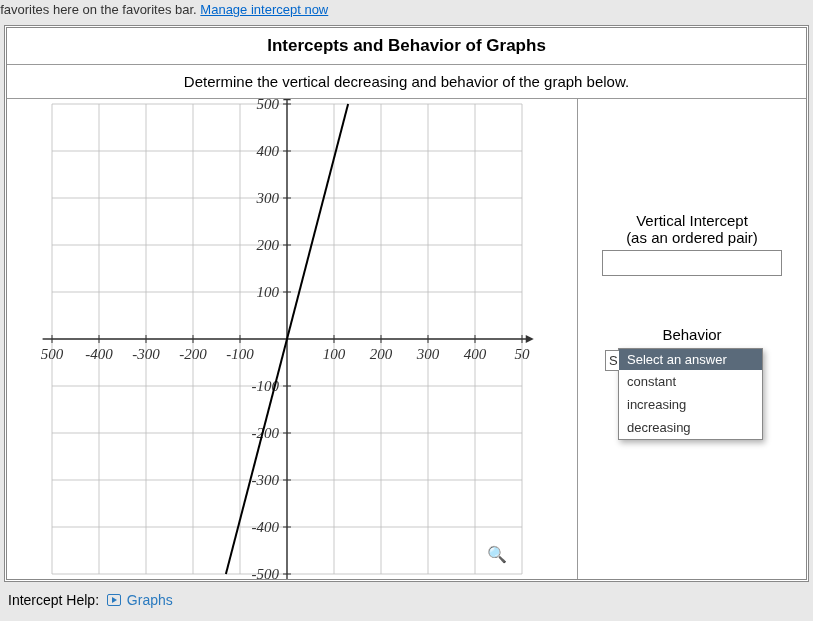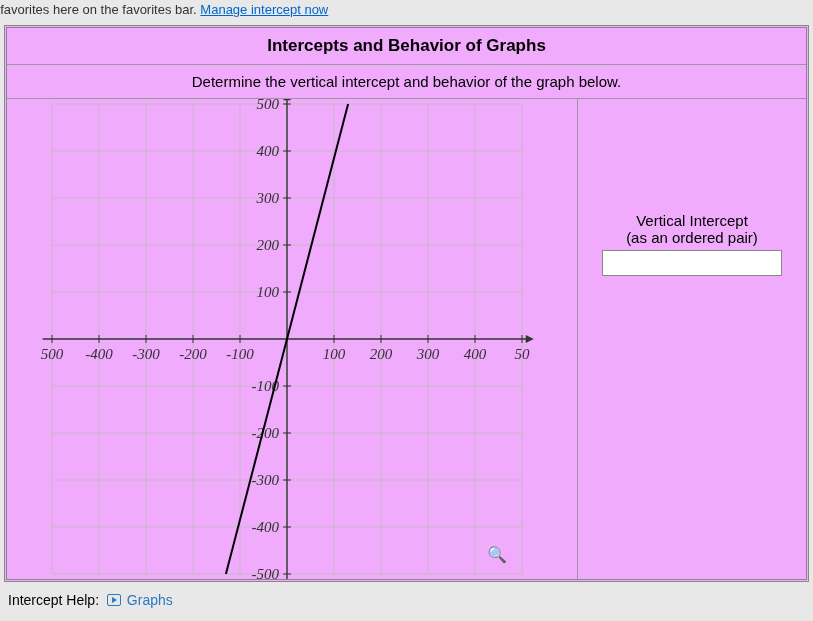--- a/index.html
+++ b/index.html
@@ -23,7 +23,7 @@
   }
   .main-panel {
     border: 3px double #888;
-    background: #f0abfc;
+    background: #ffffff;
     margin: 2px 4px 0 4px;
     position: relative;
   }

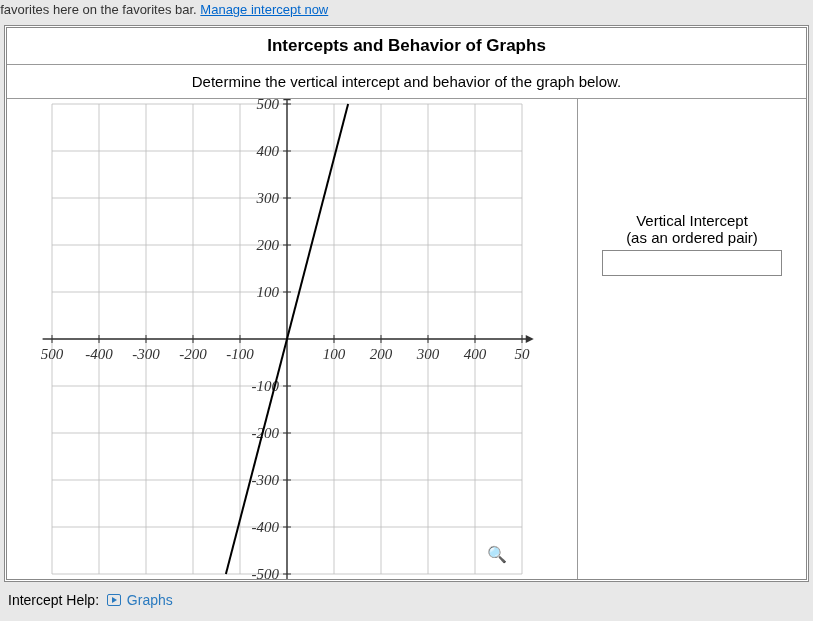--- a/index.html
+++ b/index.html
@@ -153,7 +153,7 @@
 
 <div class="main-panel">
   <div class="title-row">Intercepts and Behavior of Graphs</div>
-  <div class="instruction-row">Determine the vertical intercept and behavior of the graph below.</div>
+  <div class="instruction-row">Determine the vertical decreasing and behavior of the graph below.</div>
   <div class="content-row">
 
     <div class="graph-cell">

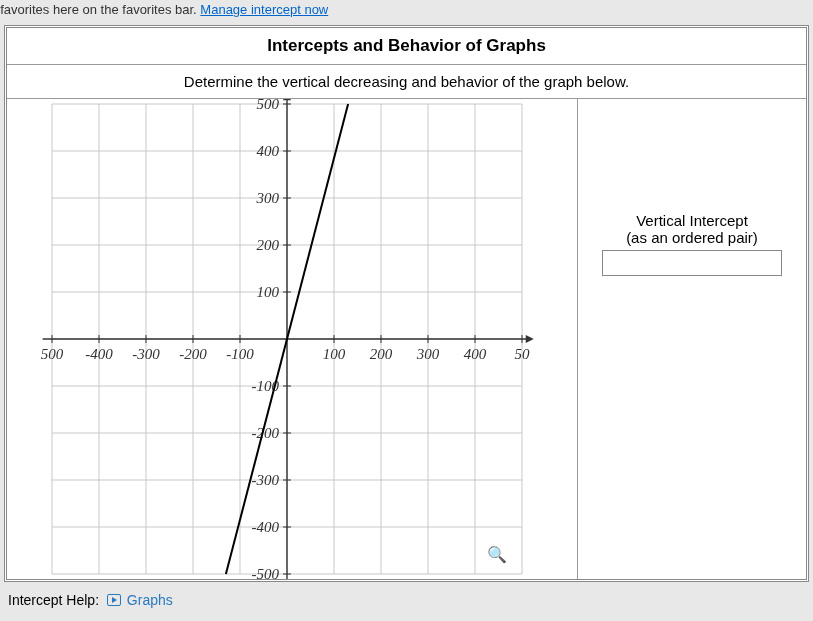--- a/index.html
+++ b/index.html
@@ -245,6 +245,16 @@
         <input class="vi-input" type="text" value="" style="">
       </div>
 
+      <div class="behavior-block">
+        <div>Behavior</div>
+        <span class="s-prefix">S</span>
+        <div class="dropdown">
+          <div class="sel">Select an answer</div>
+          <div class="opt">constant</div>
+          <div class="opt">increasing</div>
+          <div class="opt">decreasing</div>
+        </div>
+      </div>
     </div>
 
   </div>

